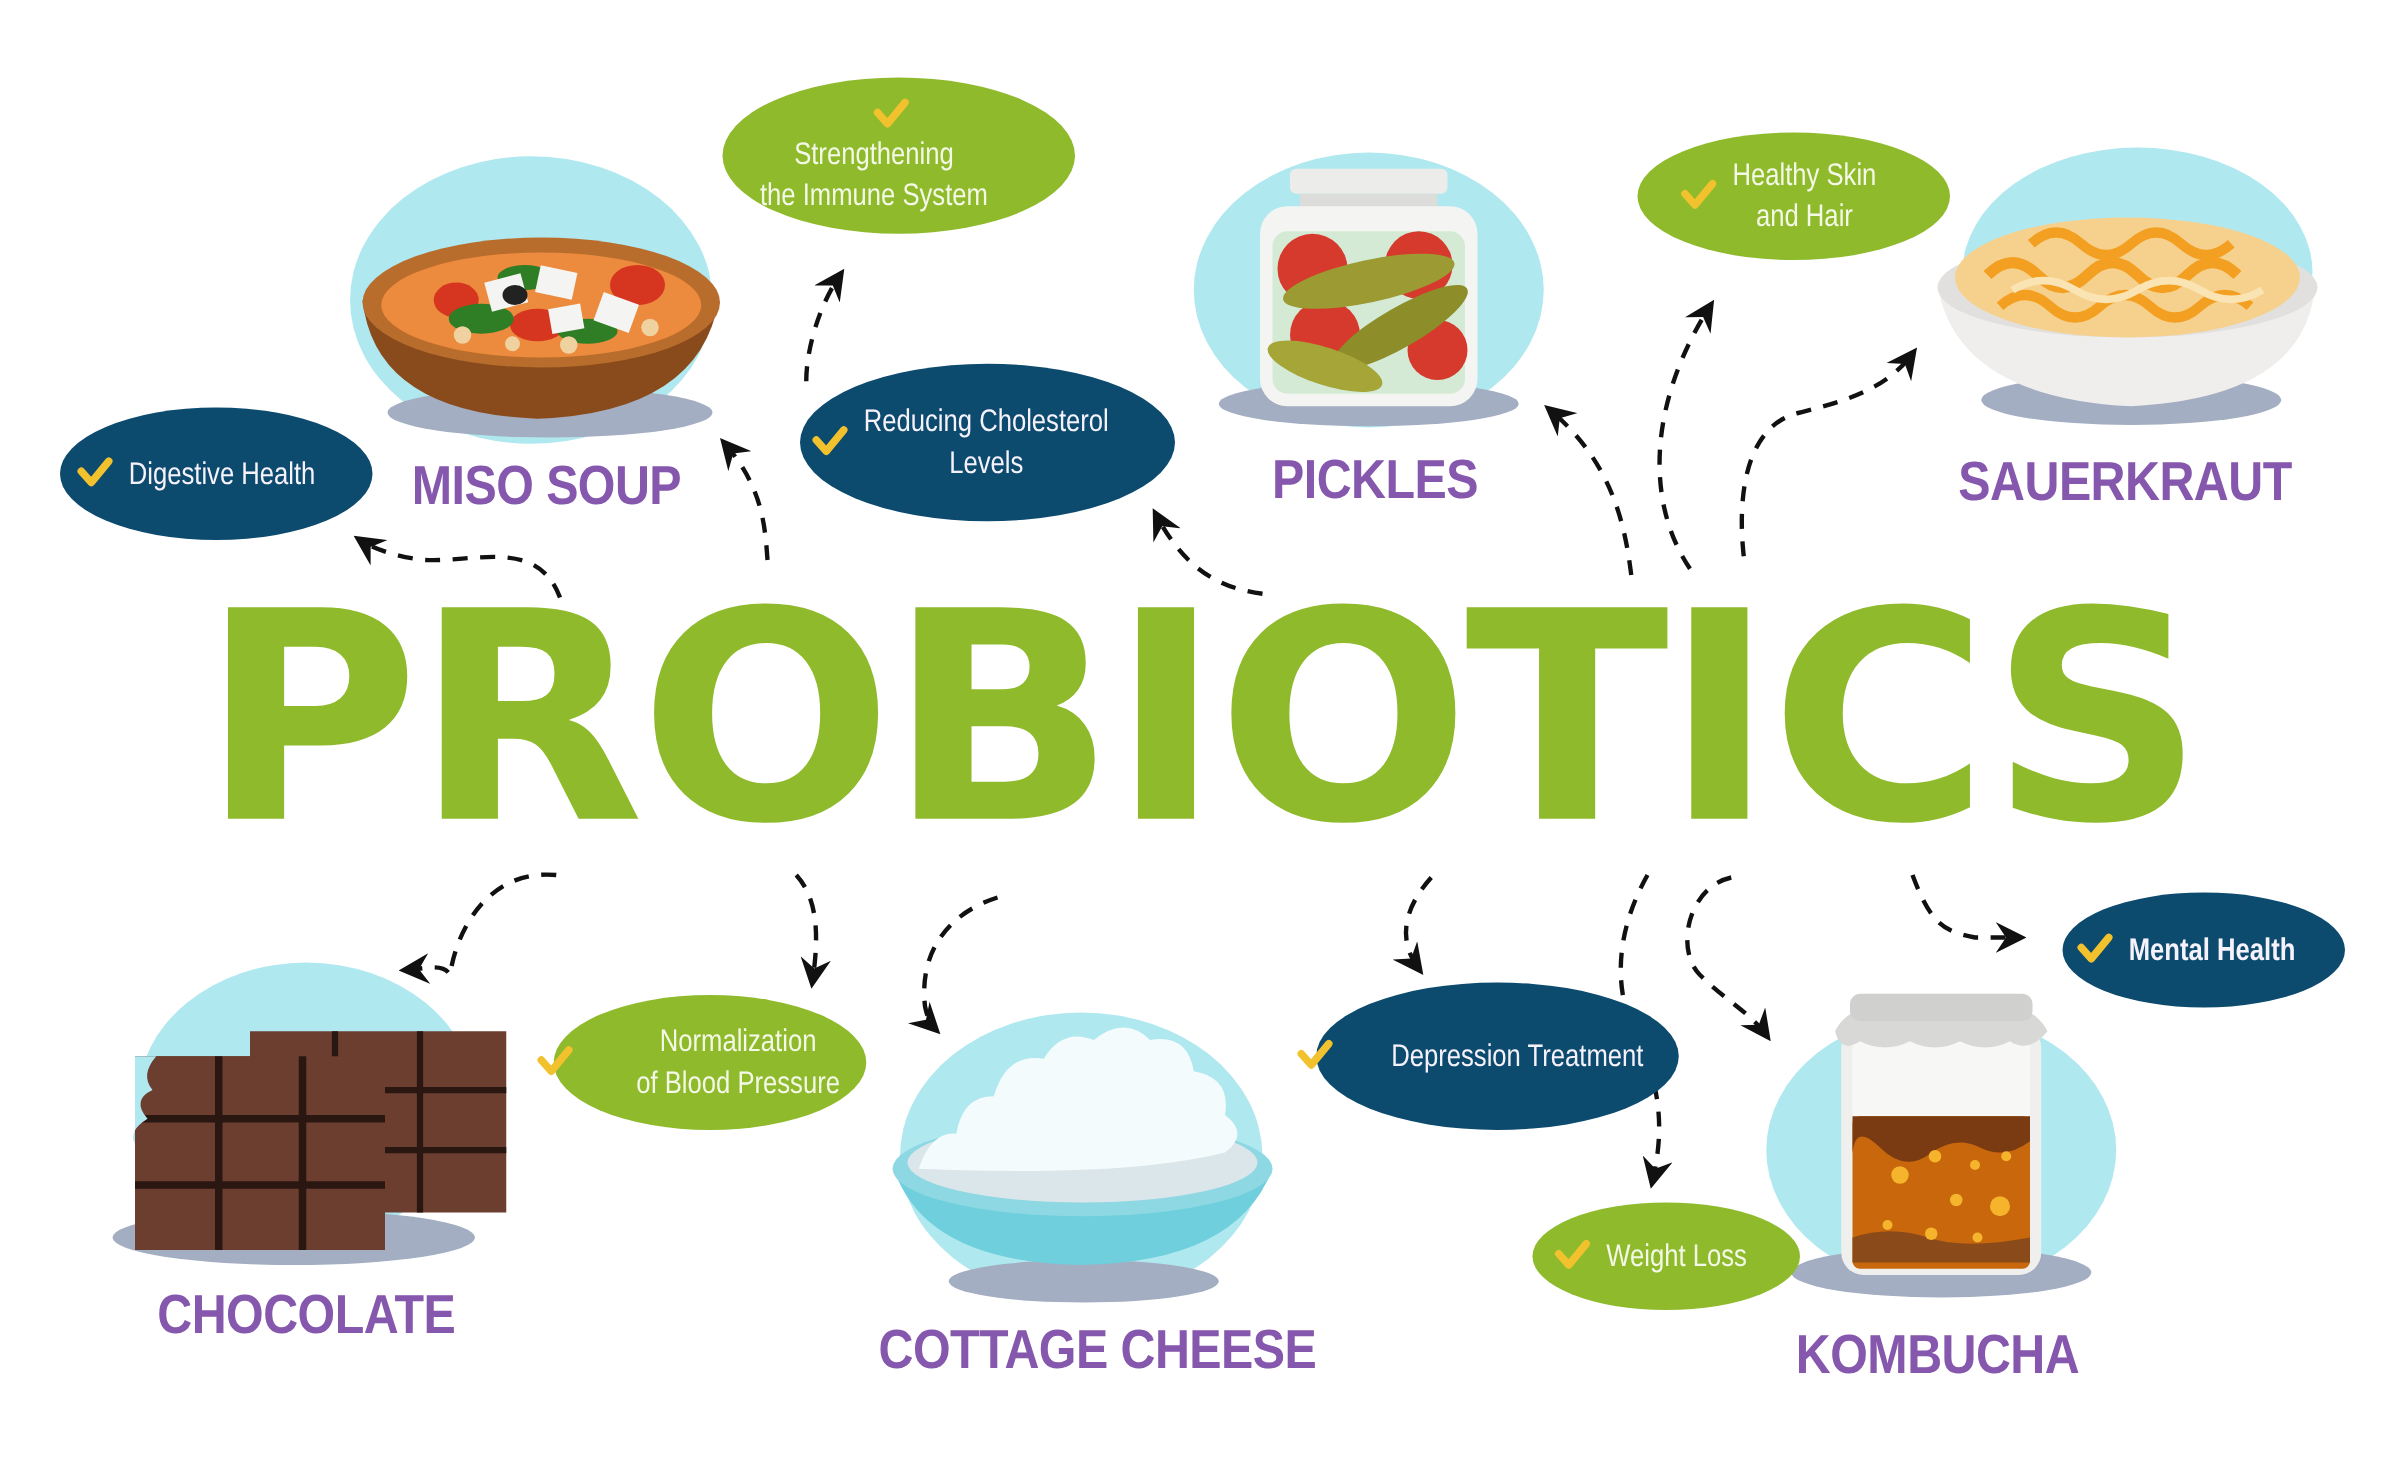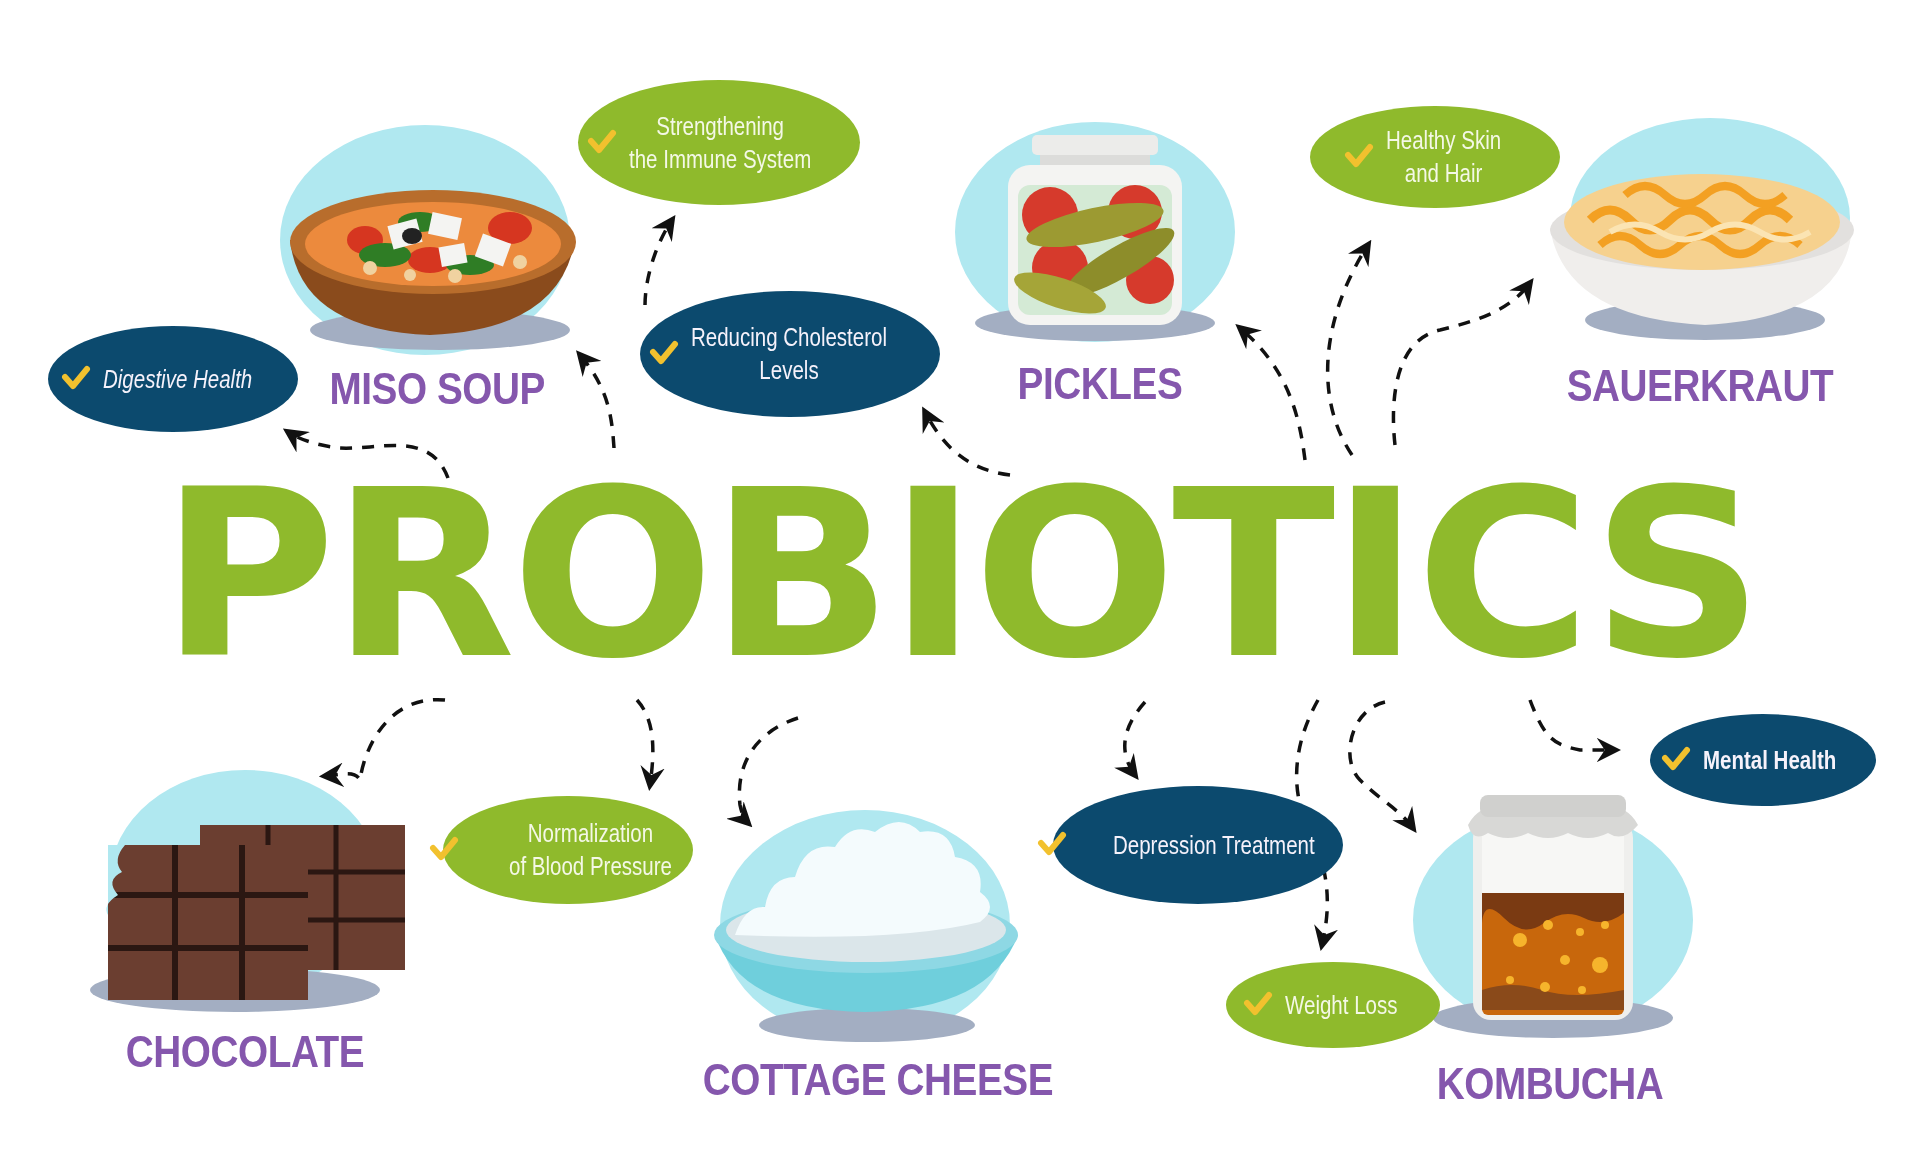--- a/index.html
+++ b/index.html
@@ -176,7 +176,7 @@
   <span class="txt">Digestive Health</span>
 </div>
 
-<div class="bubble green" style="left:578px; top:80px; width:282px; height:125px;">
+<div class="bubble green" style="left:578px; top:62px; width:282px; height:125px;flex-direction:column;">
   <svg class="check" viewBox="0 0 30 30">
       <path d="M4,13 L12,22 L26,5" fill="none" stroke="#f2c12e" stroke-width="6" stroke-linecap="round" stroke-linejoin="round"></path>
     </svg>

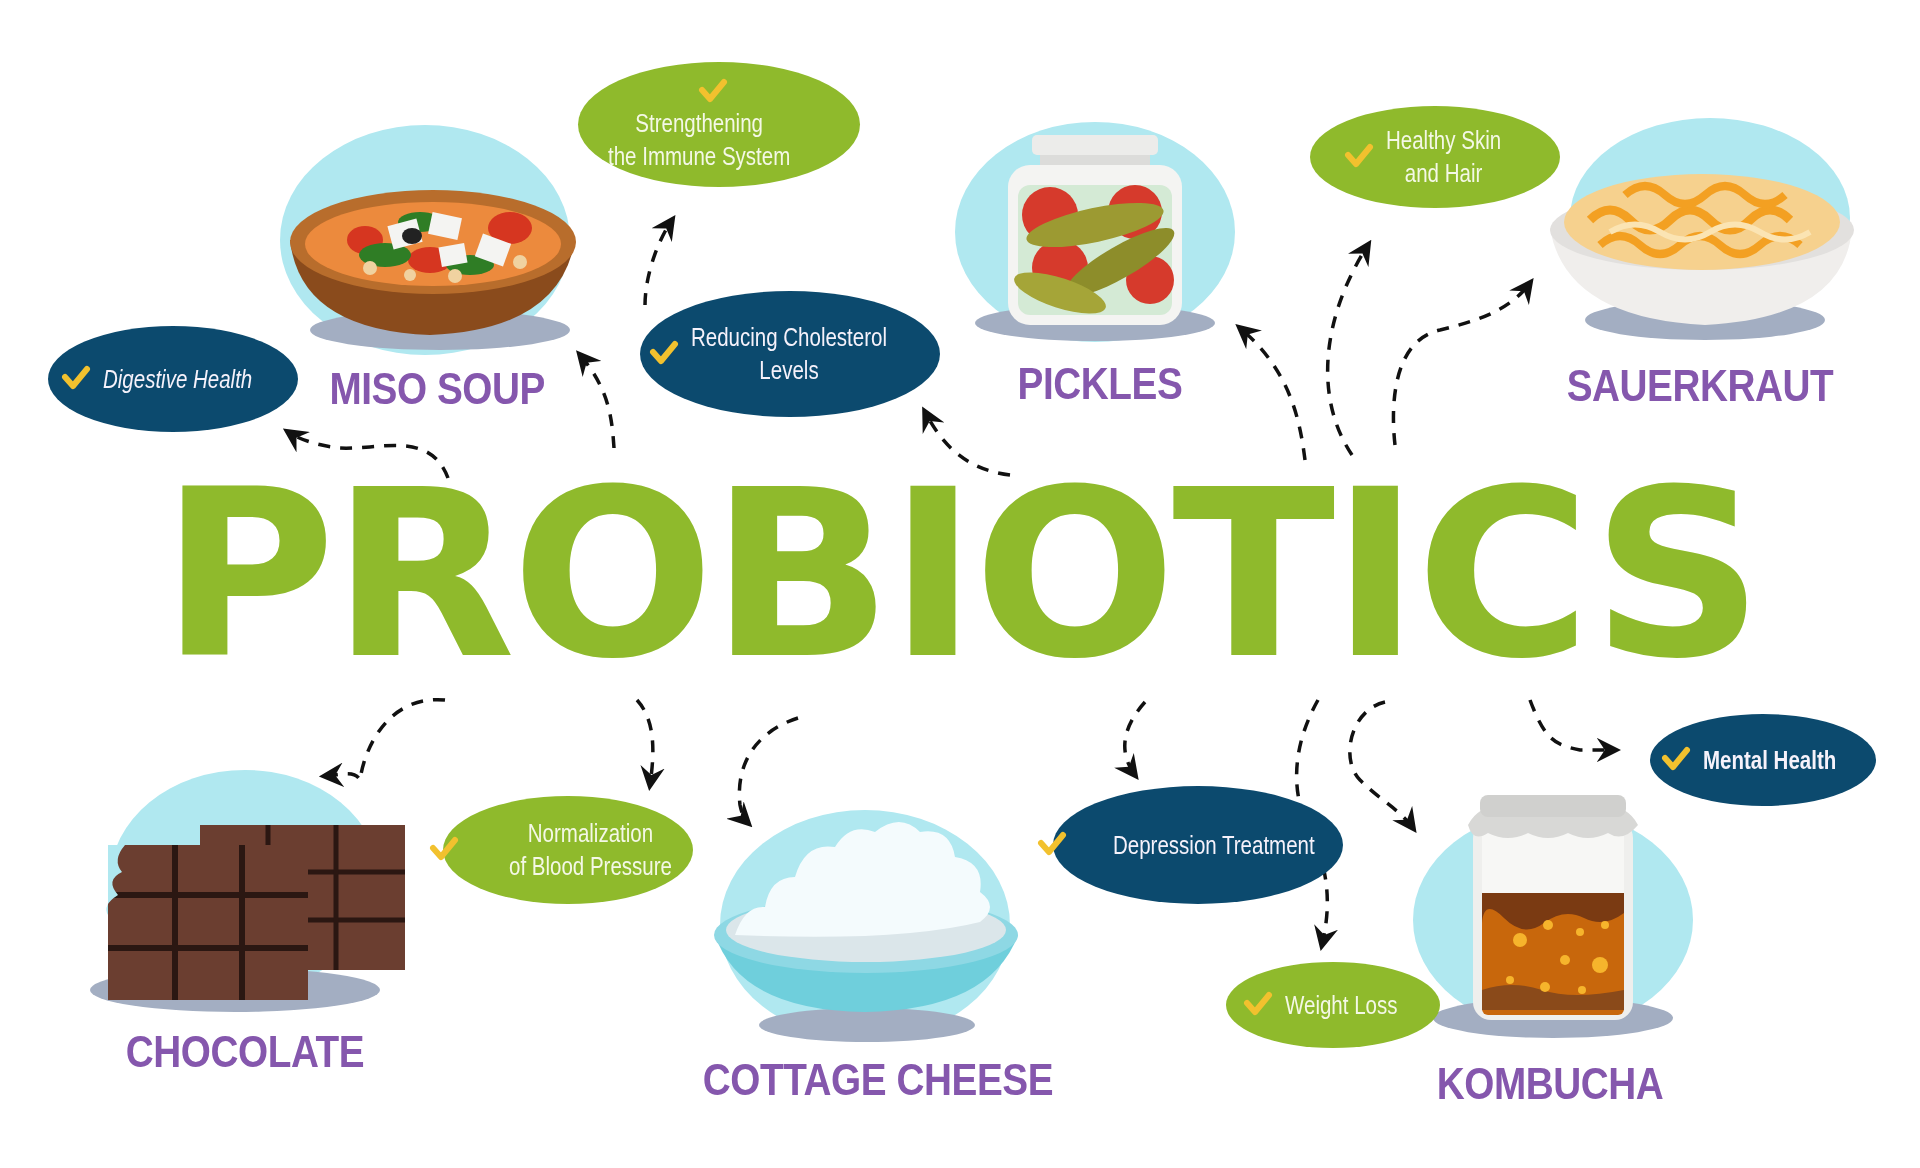--- a/index.html
+++ b/index.html
@@ -169,7 +169,7 @@
 <div class="food-label" style="left:680px; top:1056px; width:380px;">COTTAGE CHEESE</div>
 <div class="food-label" style="left:1405px; top:1060px; width:290px;">KOMBUCHA</div>
 
-<div class="bubble purple" style="left:48px; top:326px; width:250px; height:106px;font-style:italic;">
+<div class="bubble purple" style="left:48px; top:326px; width:250px; height:106px;">
   <svg class="check" viewBox="0 0 30 30">
       <path d="M4,13 L12,22 L26,5" fill="none" stroke="#f2c12e" stroke-width="6" stroke-linecap="round" stroke-linejoin="round"></path>
     </svg>

